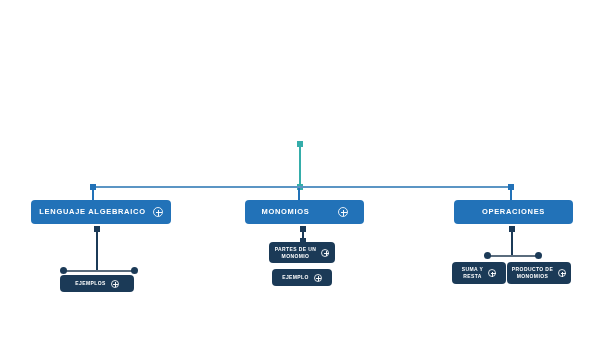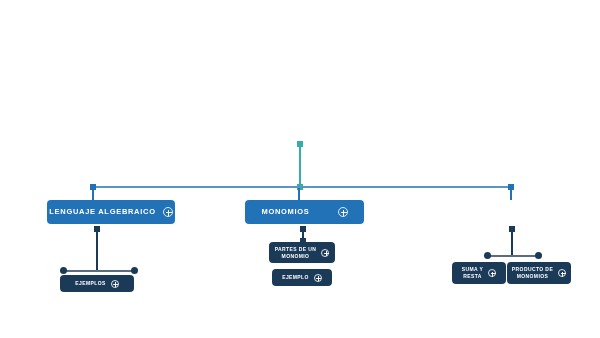--- a/index.html
+++ b/index.html
@@ -138,7 +138,7 @@
   <div class="vline blue" style="left:298px; top:188px; height:12px;"></div>
   <div class="vline blue" style="left:510px; top:188px; height:12px;"></div>
 
-  <div class="node node-l1" style="left:47px; top:200px; width:128px;">
+  <div class="node node-l1" style="left:31px; top:200px; width:140px;">
     <span class="node-label">LENGUAJE ALGEBRAICO</span>
     <span class="gap-l1"></span>
     <span class="plus plus-l1"></span>

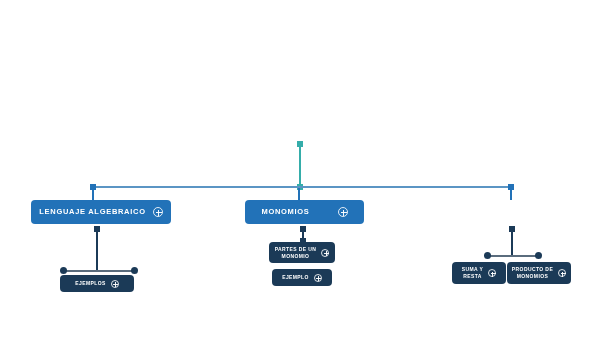--- a/index.html
+++ b/index.html
@@ -181,6 +181,9 @@
     <span class="plus plus-l2"></span>
   </div>
 
+  <div class="node node-l1" style="left:454px; top:200px; width:119px;">
+    <span class="node-label">OPERACIONES</span>
+  </div>
 
   <div class="dot-sq navy" style="left:509px; top:226px;"></div>
   <div class="vline navy" style="left:511px; top:229px; height:27px;"></div>

